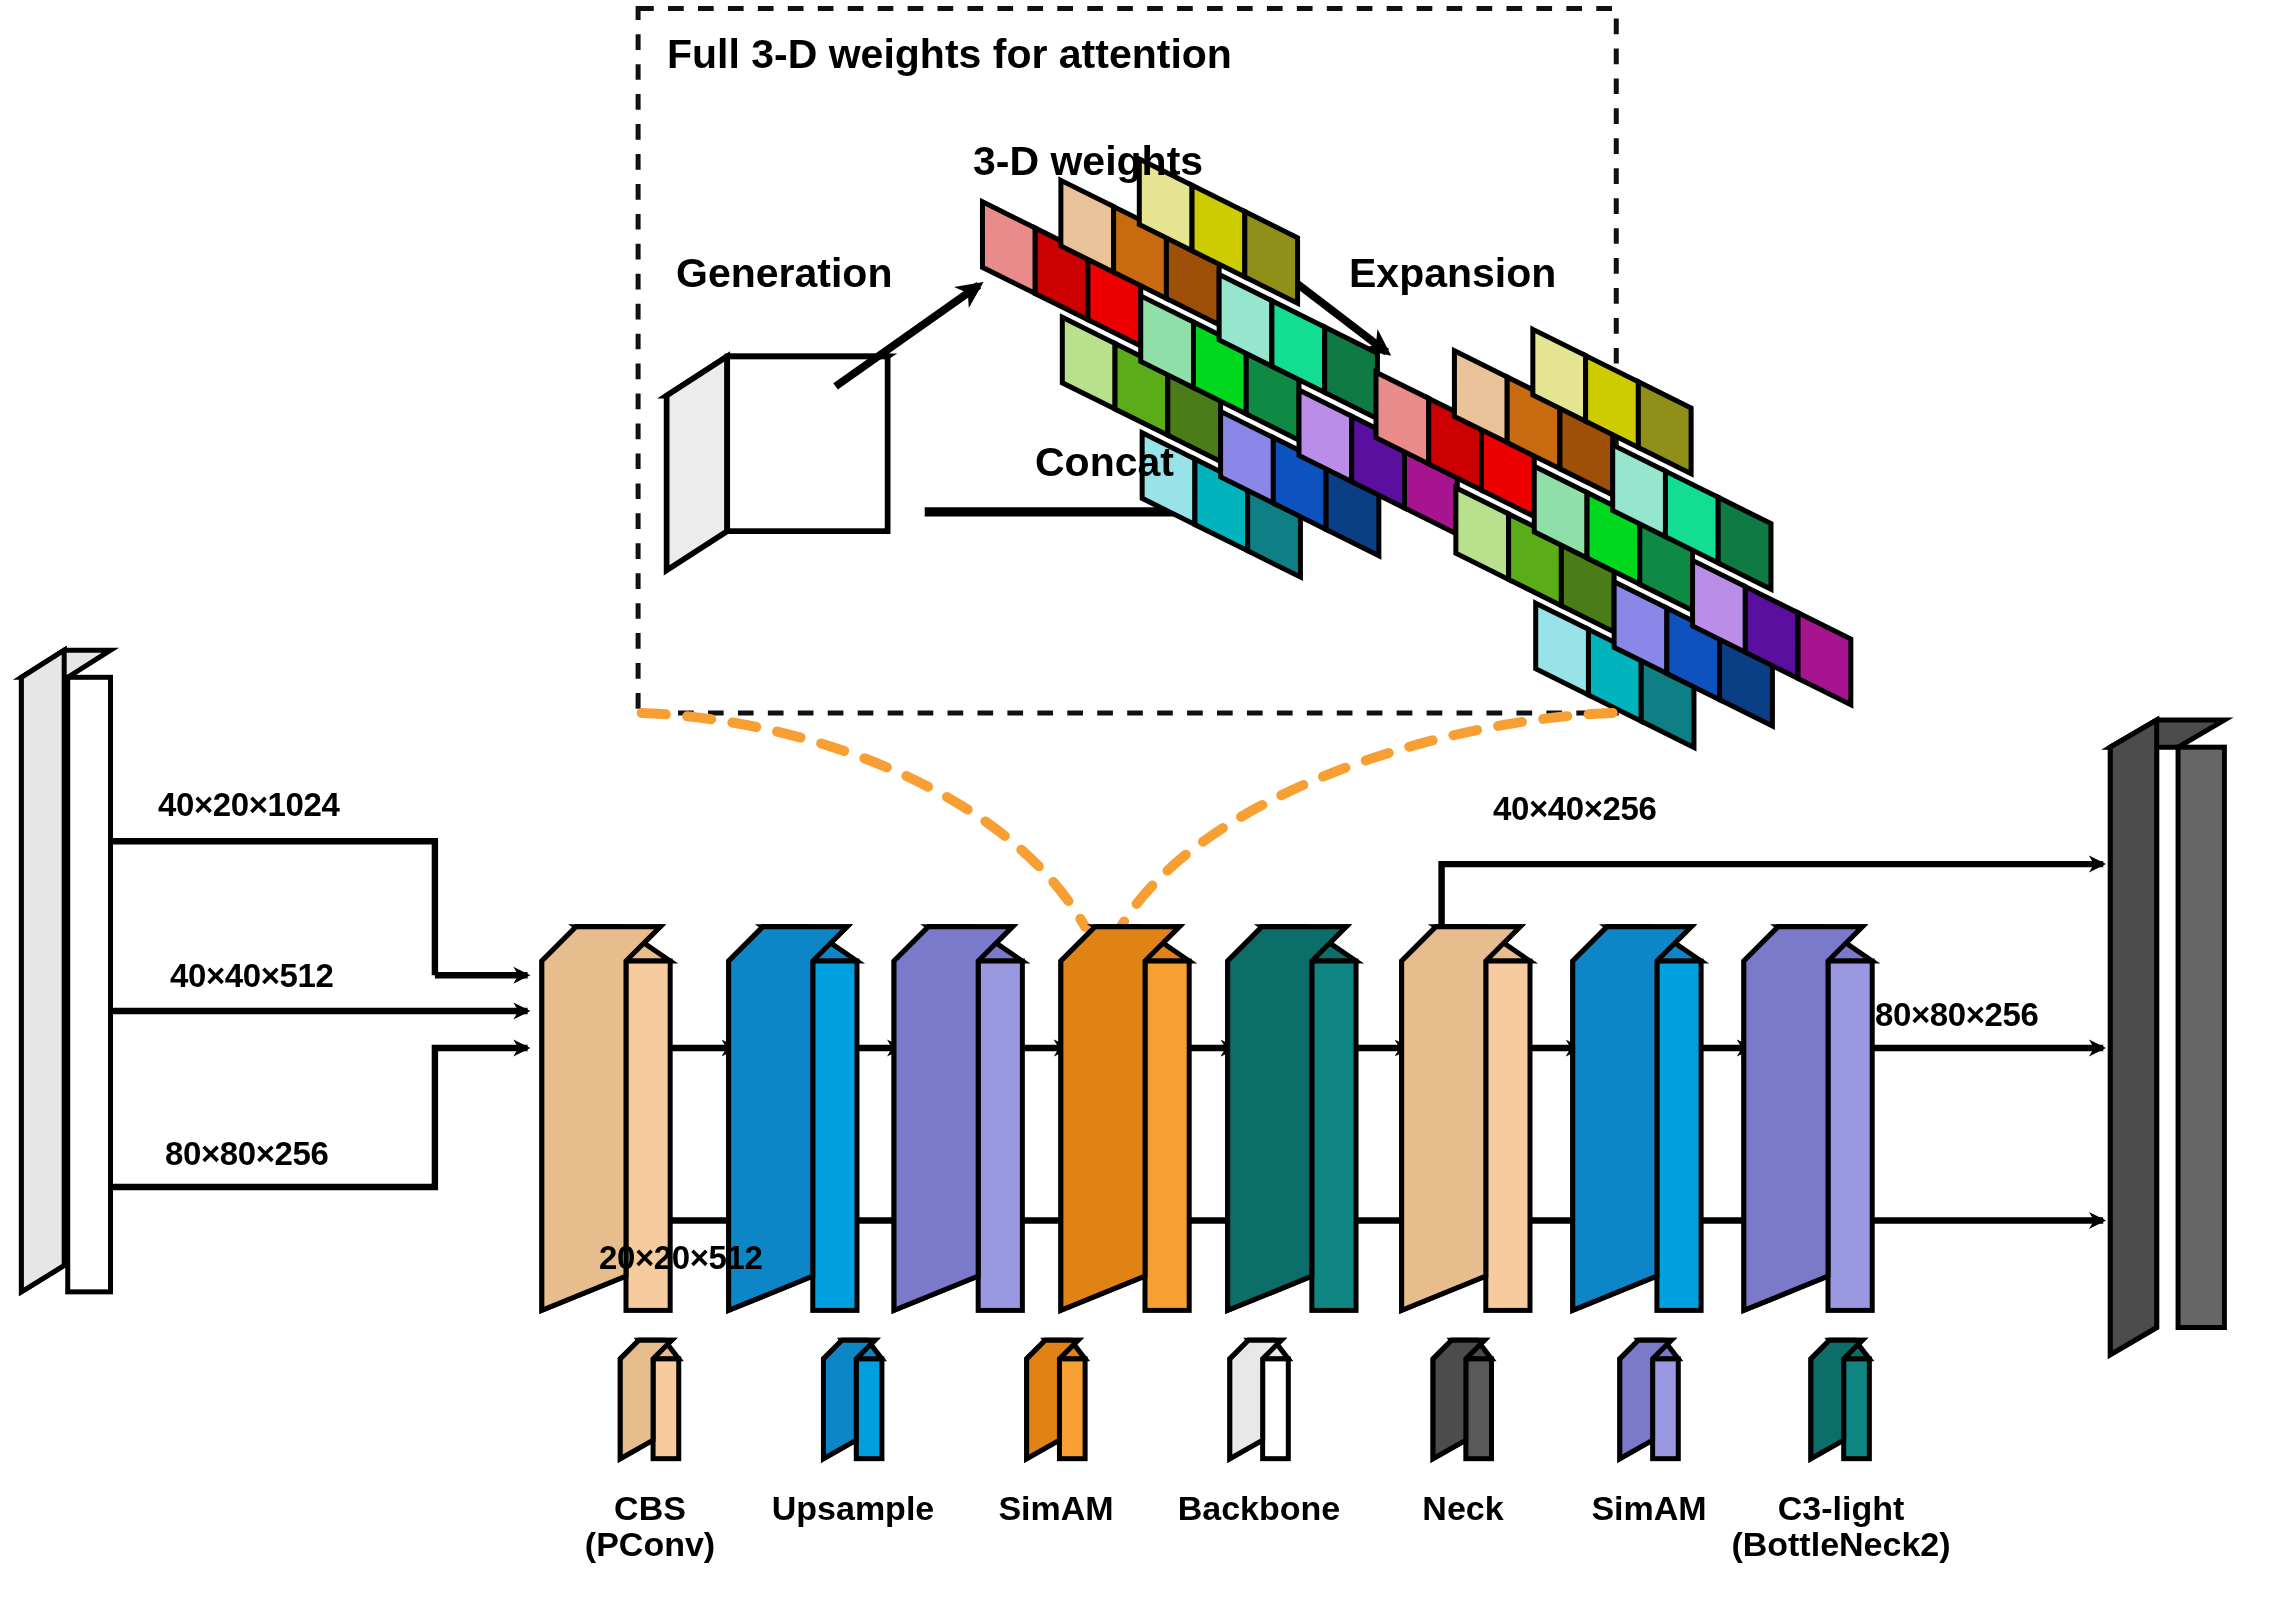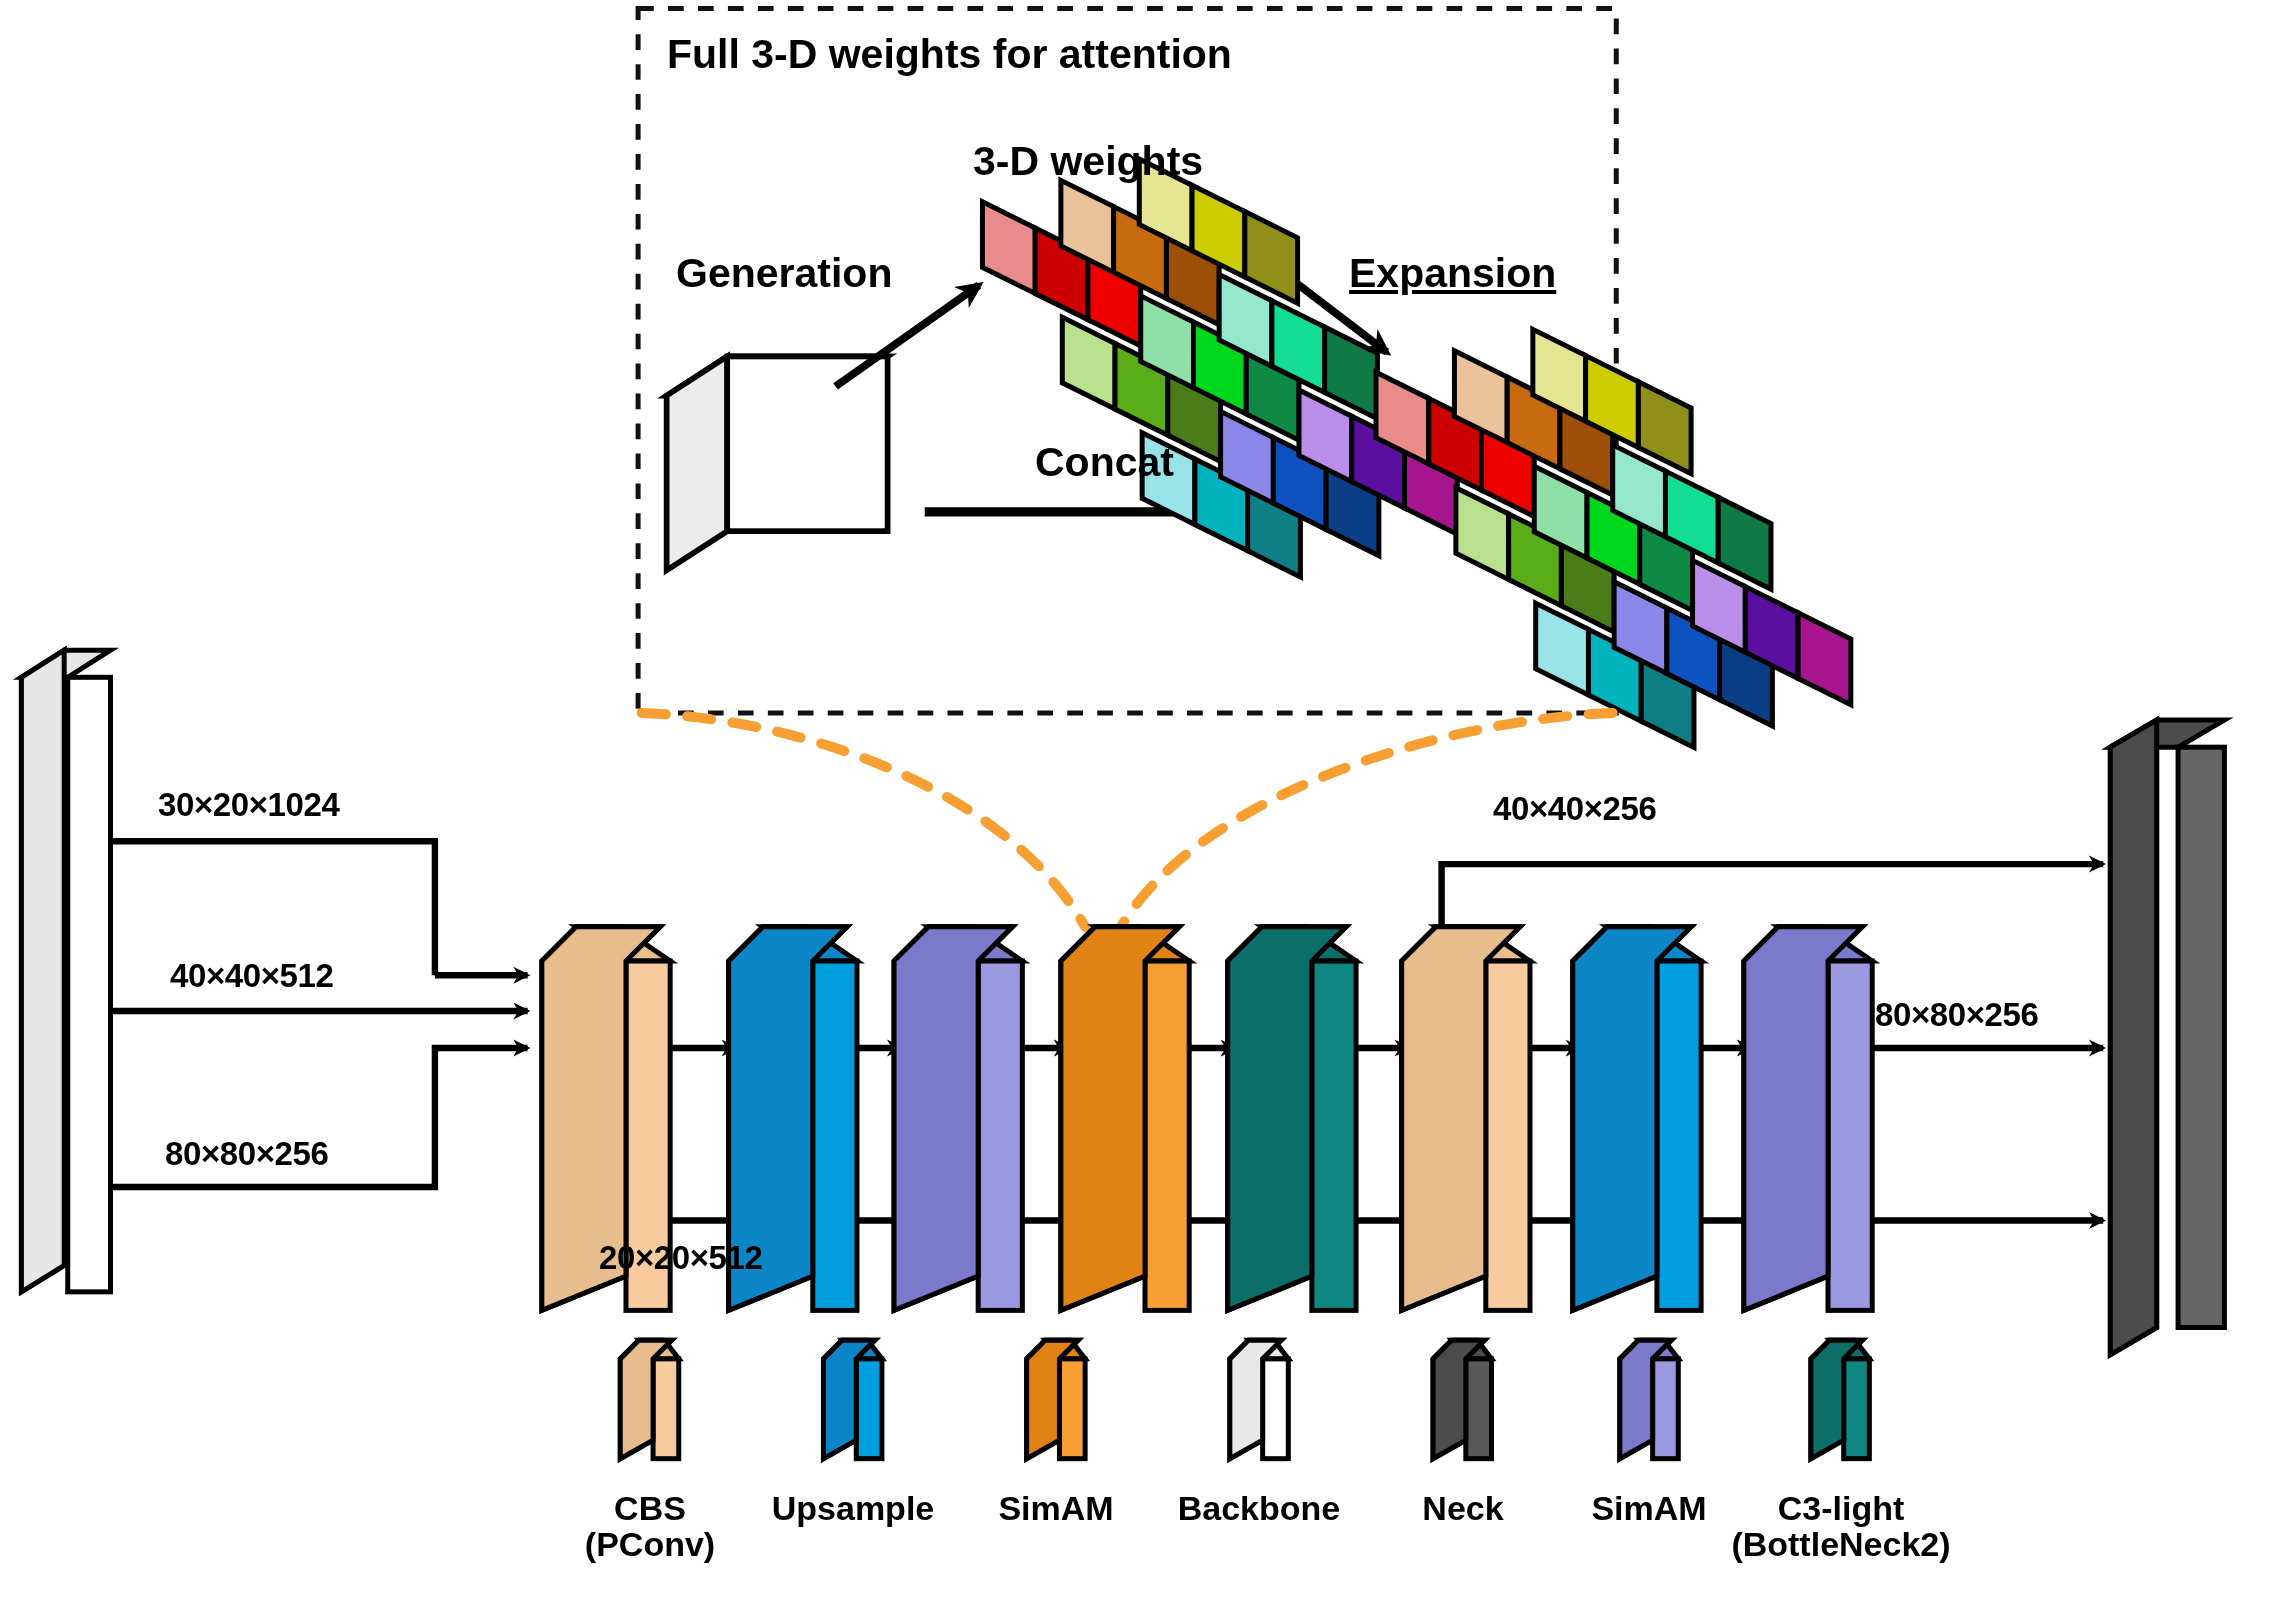--- a/index.html
+++ b/index.html
@@ -246,7 +246,7 @@
 
   <div class="lbl bigt" style="left:676px;top:253px;">Generation</div>
 
-  <div class="lbl bigt" style="left:1349px;top:253px;text-decoration:underline;">Expansion</div>
+  <div class="lbl bigt" style="left:1349px;top:253px;">Expansion</div>
 
   <div class="lbl bigt" style="left:1035px;top:442px;">Concat</div>
 

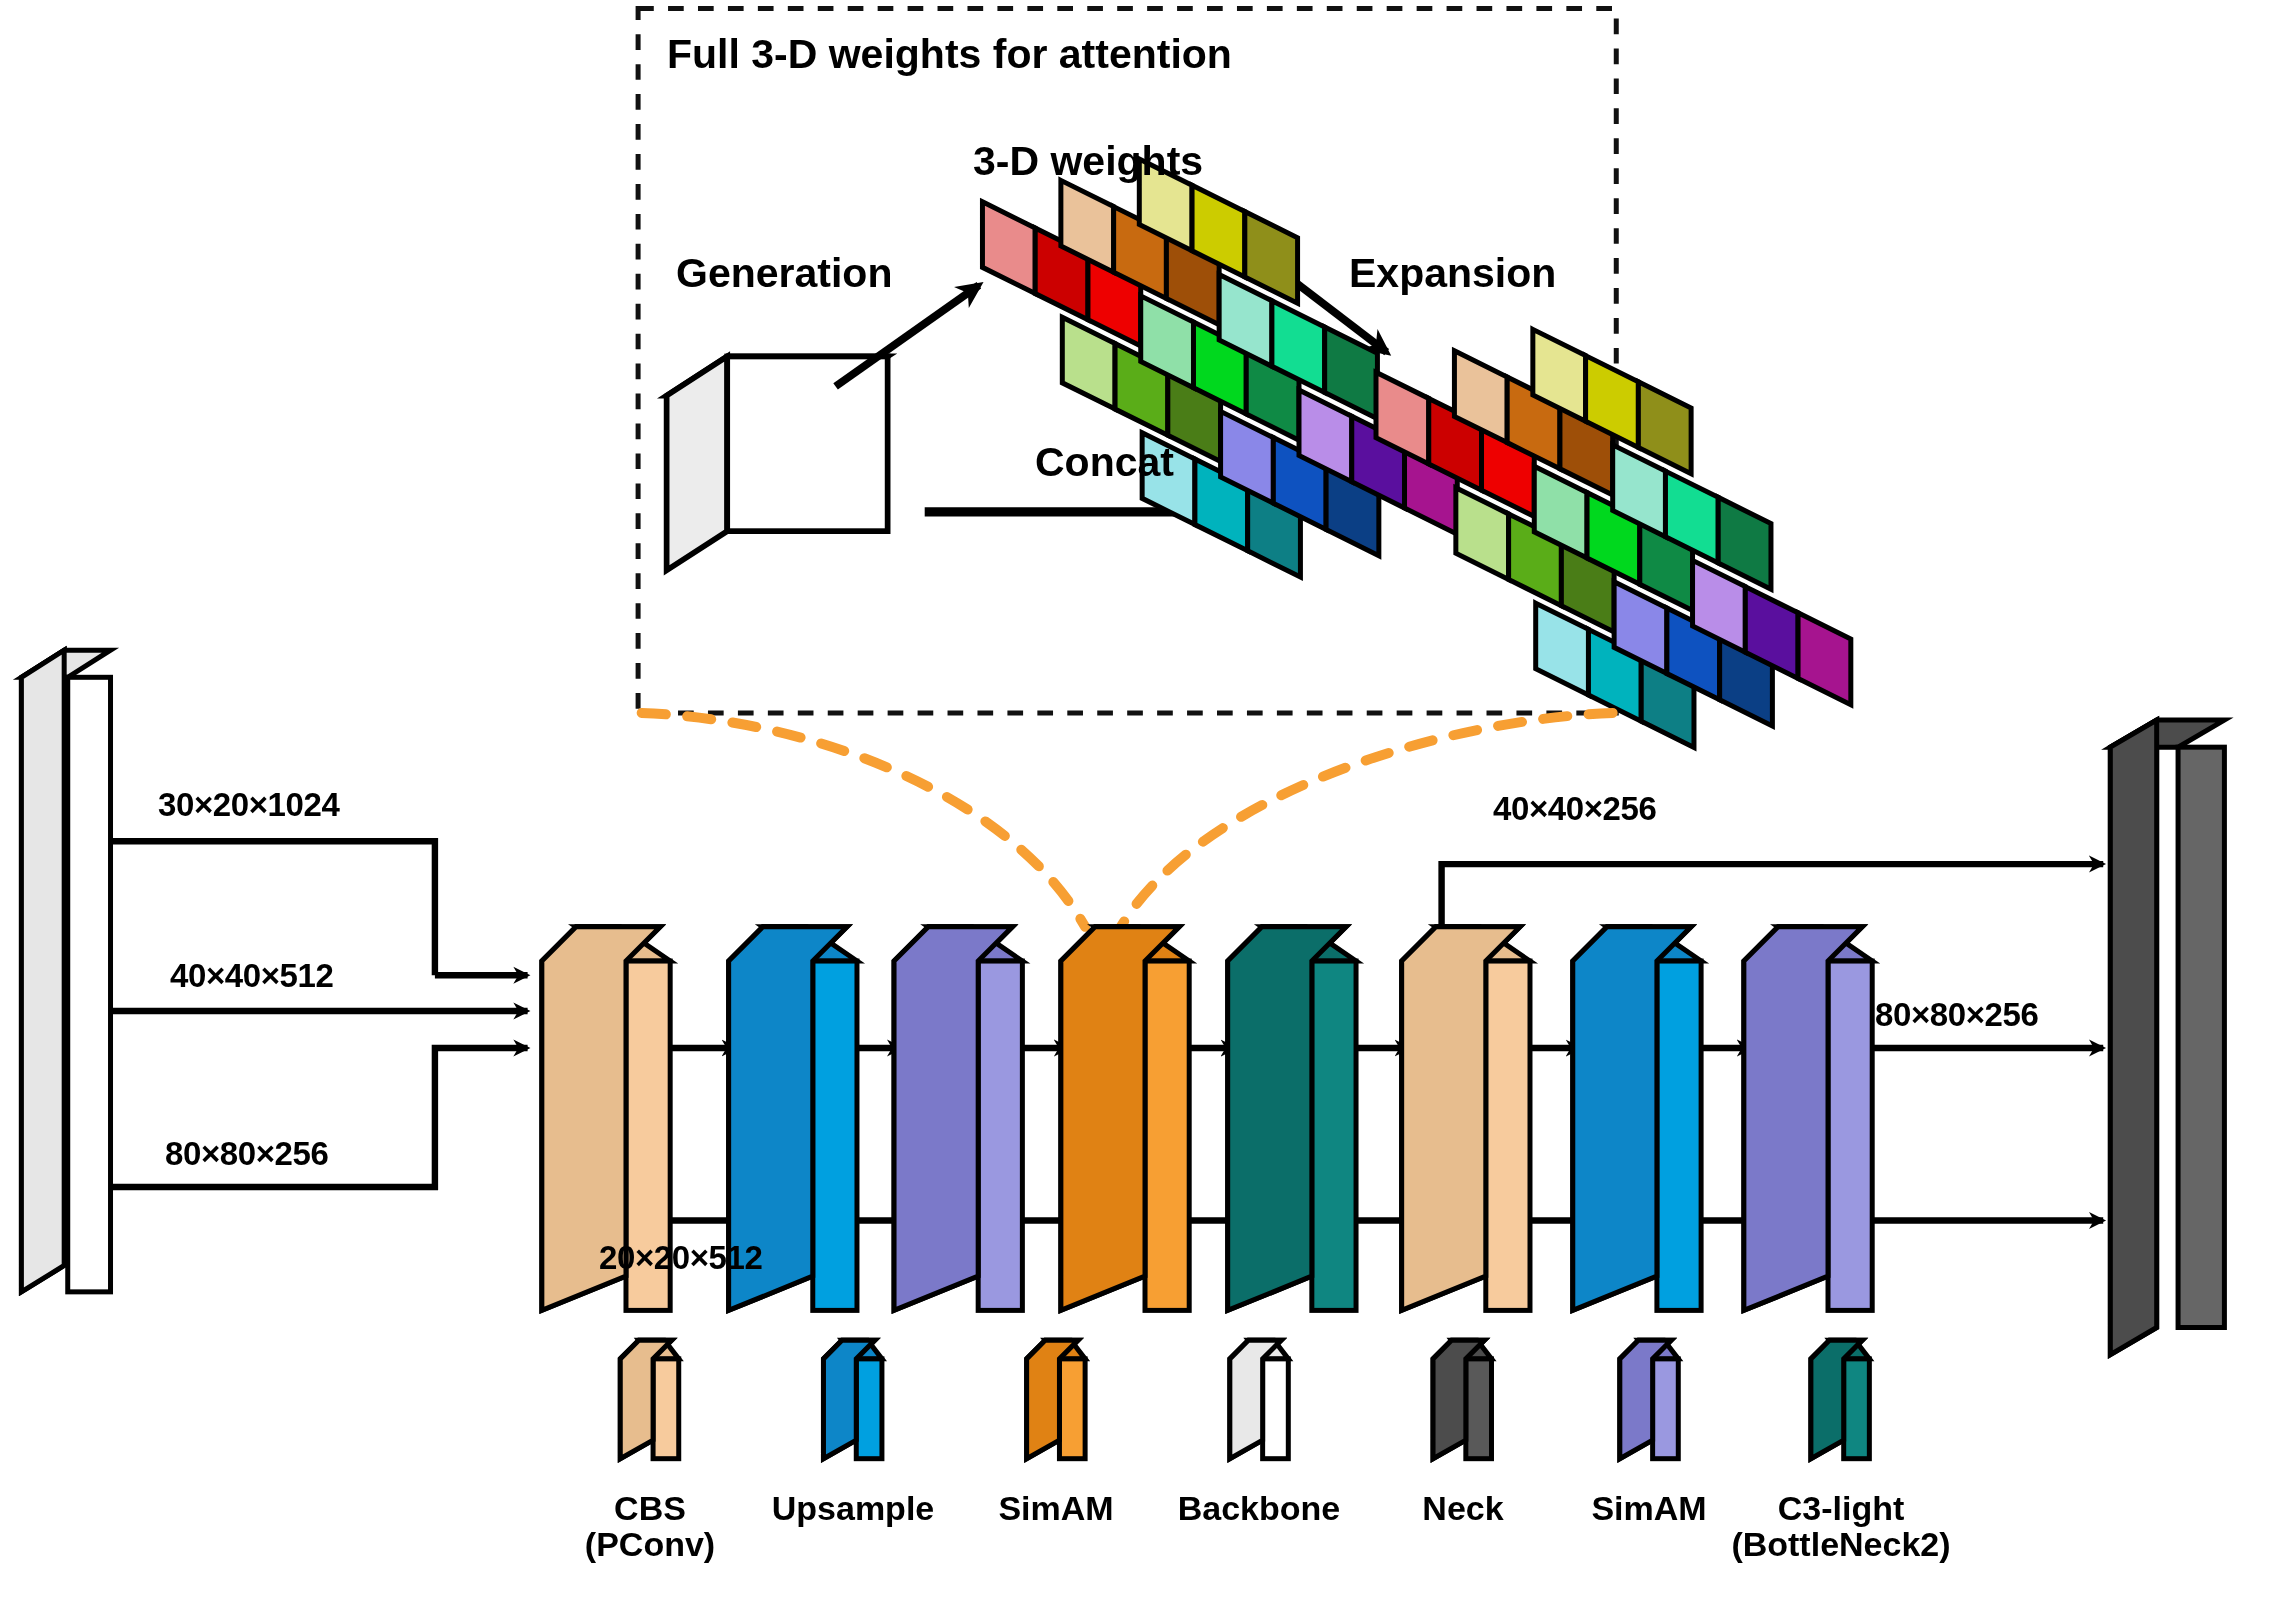--- a/index.html
+++ b/index.html
@@ -250,7 +250,7 @@
 
   <div class="lbl bigt" style="left:1035px;top:442px;">Concat</div>
 
-  <div class="lbl dim" style="left:158px;top:788px;">30×20×1024</div>
+  <div class="lbl dim" style="left:158px;top:788px;">40×20×1024</div>
   <div class="lbl dim" style="left:170px;top:959px;">40×40×512</div>
   <div class="lbl dim" style="left:165px;top:1137px;">80×80×256</div>
 

